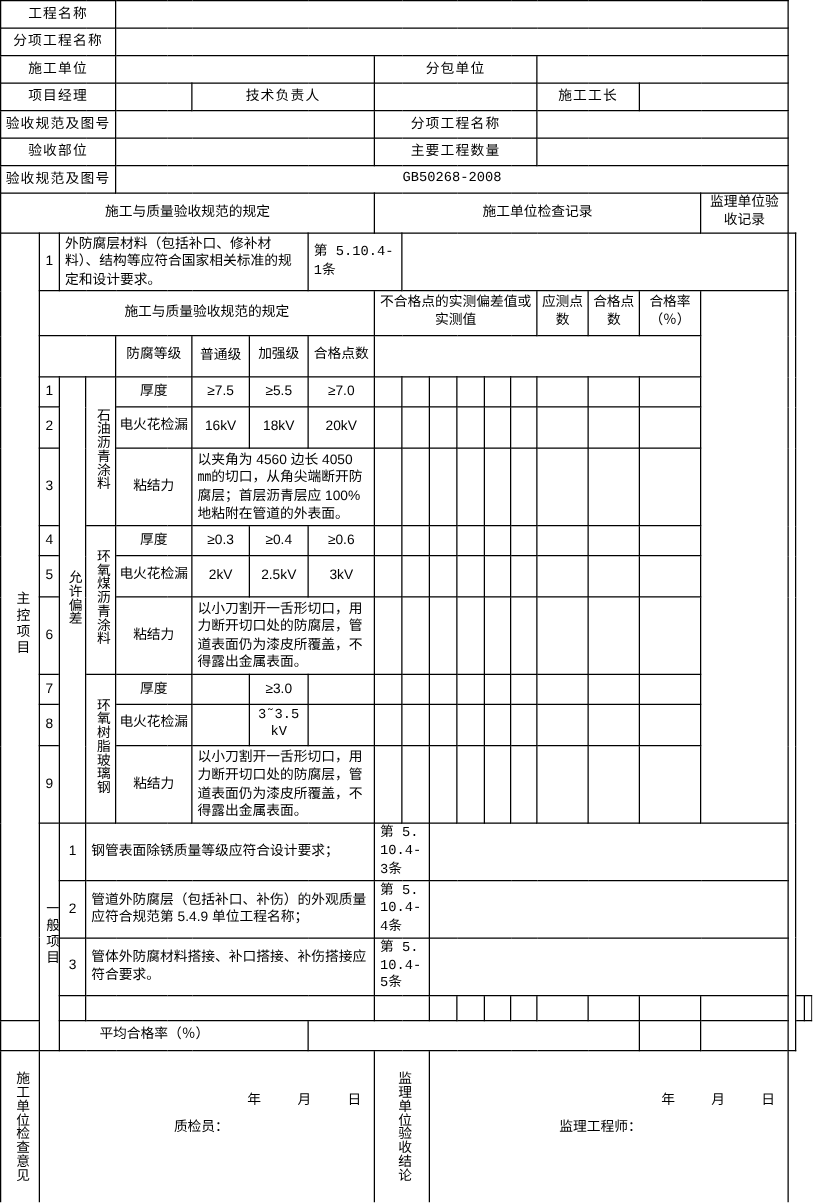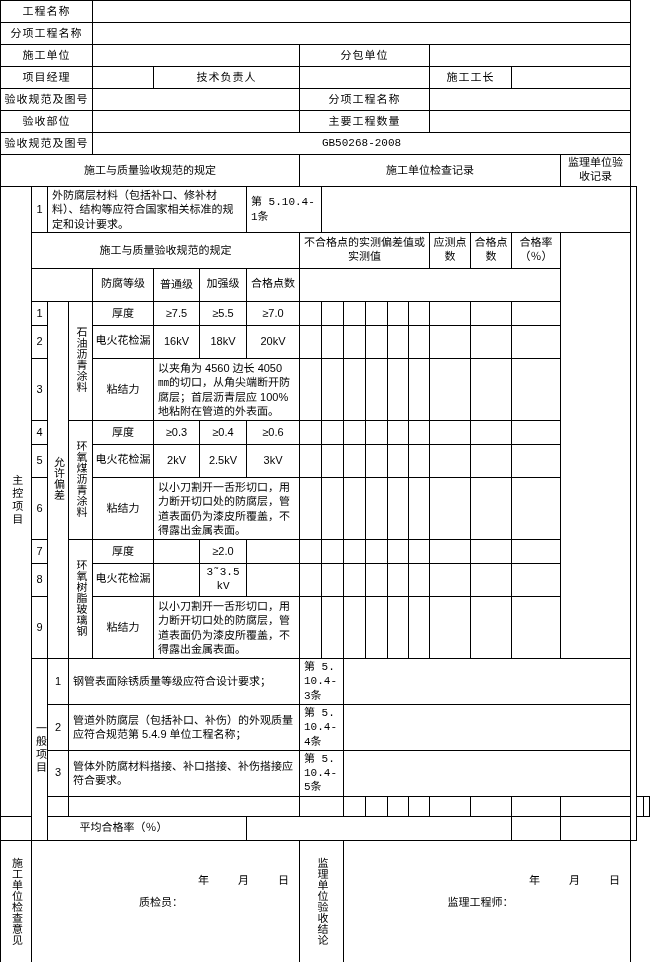--- a/index.html
+++ b/index.html
@@ -297,7 +297,7 @@
     </td>
     <td colspan="2">厚度</td>
     <td></td>
-    <td>≥2.0</td>
+    <td>≥3.0</td>
     <td></td>
     <td class="blank"></td>
     <td class="blank"></td>

